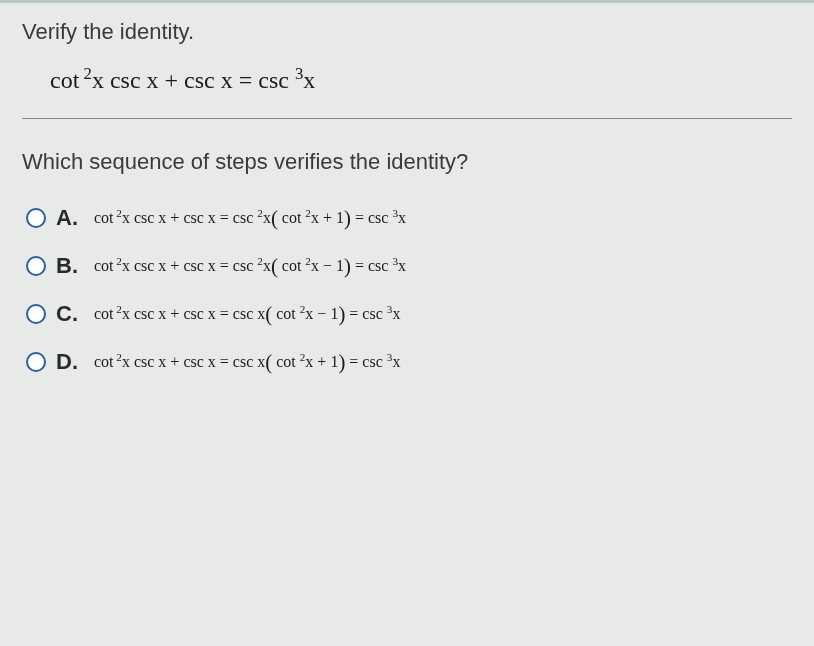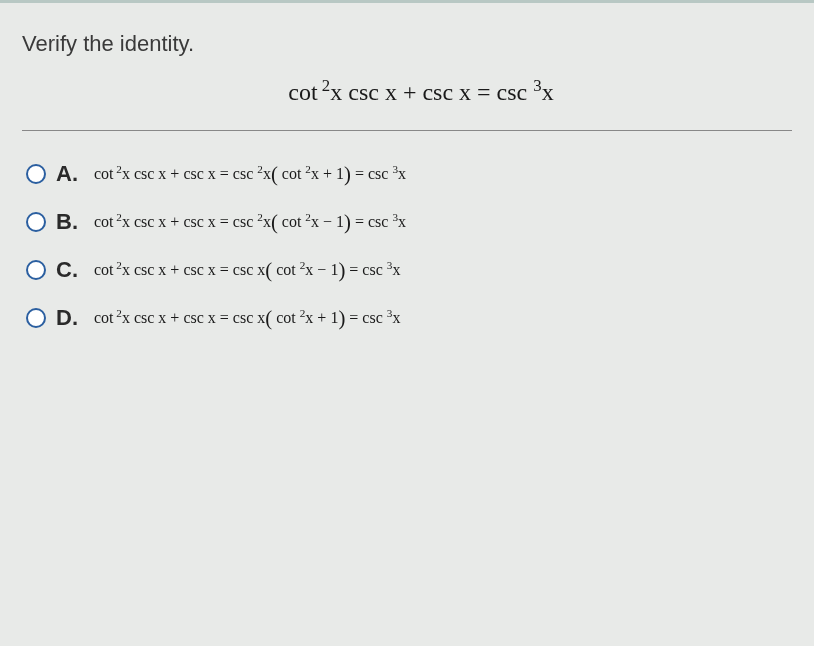--- a/index.html
+++ b/index.html
@@ -12,7 +12,7 @@
     }
     .container {
       background: #e8eae8;
-      padding: 28px 22px;
+      padding: 16px 22px;
       min-height: 100%;
       border-top: 3px solid #b8c8c4;
     }

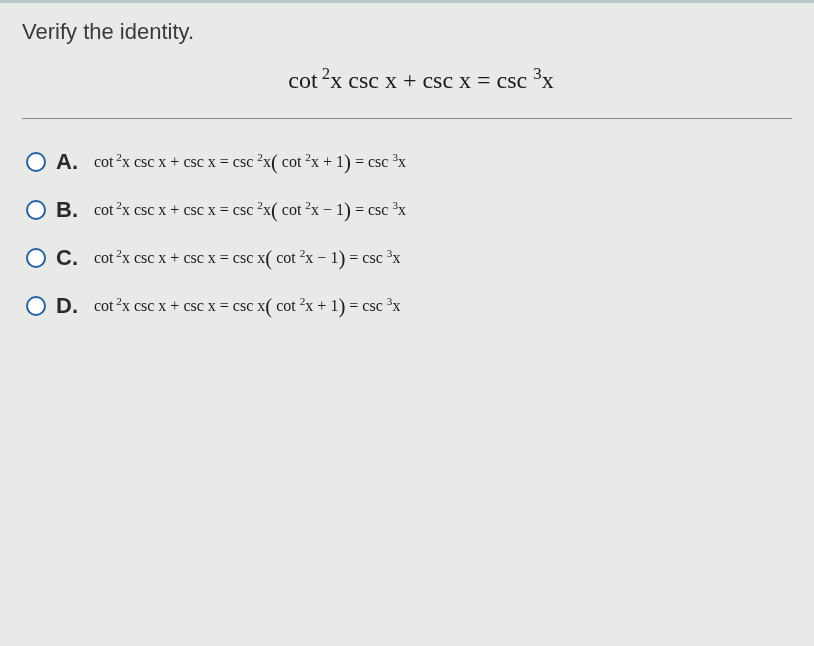--- a/index.html
+++ b/index.html
@@ -27,7 +27,6 @@
       padding-left: 28px;
       margin-bottom: 24px;
       font-family: "Times New Roman", serif;
-      text-align: center;
     }
     .divider {
       border: none;

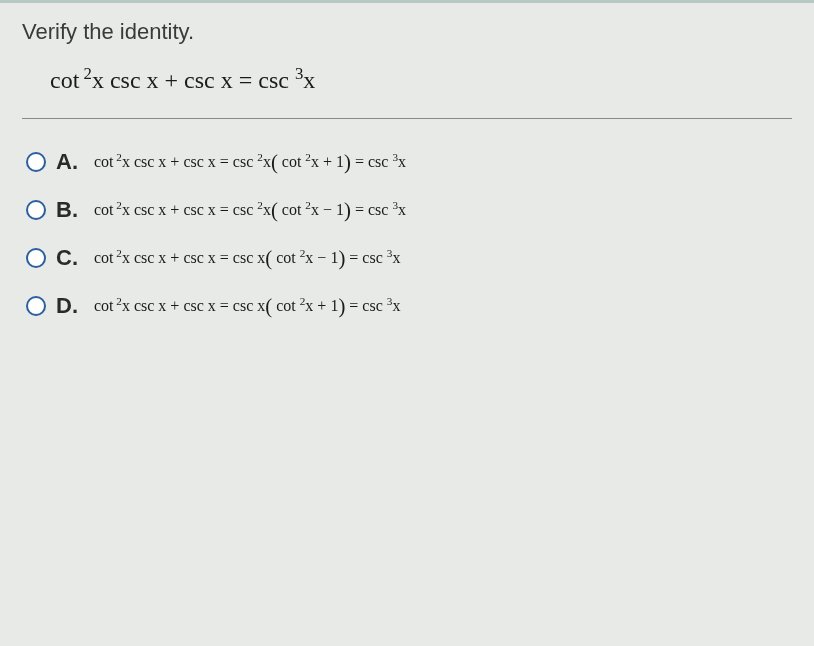--- a/index.html
+++ b/index.html
@@ -79,6 +79,7 @@
   <div class="question-text">Verify the identity.</div>
   <div class="main-equation">cot<sup> 2</sup>x csc x + csc x = csc <sup>3</sup>x</div>
   <hr class="divider">
+  <div class="sub-question">Which sequence of steps verifies the identity?</div>
 
   <div class="options">
     <div class="option">

